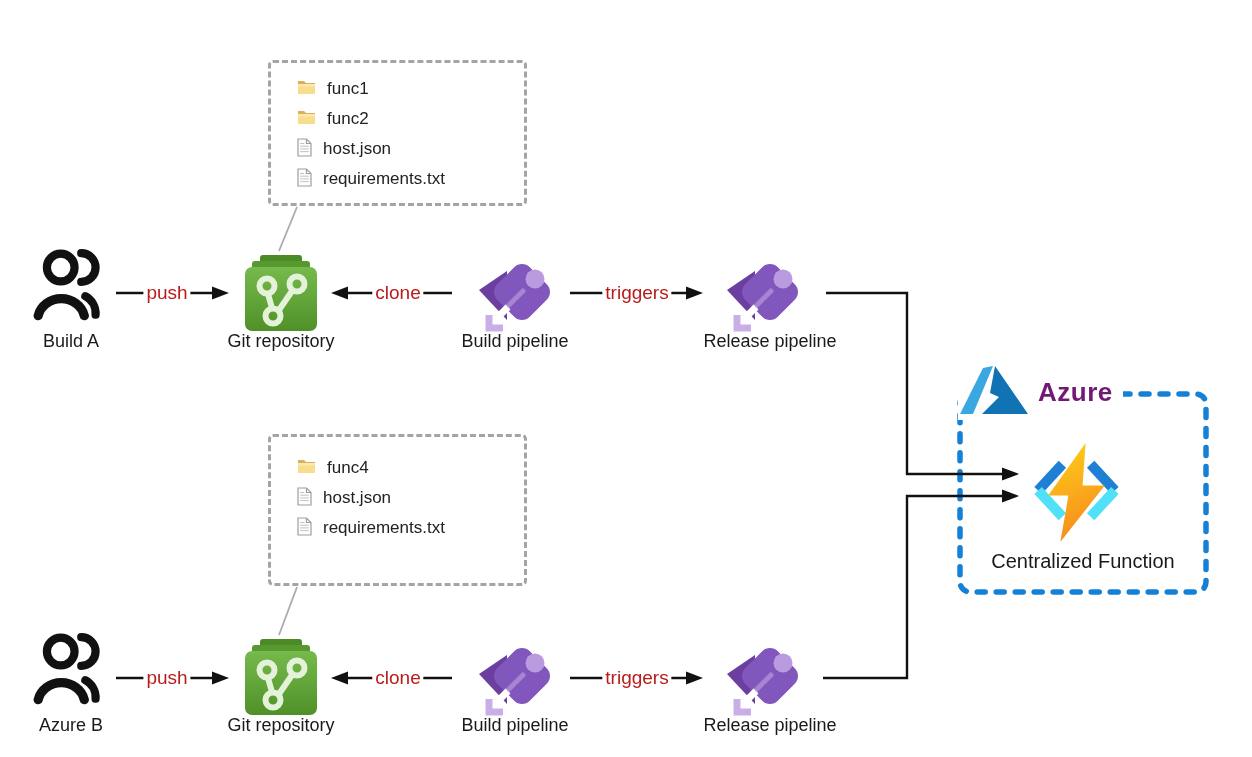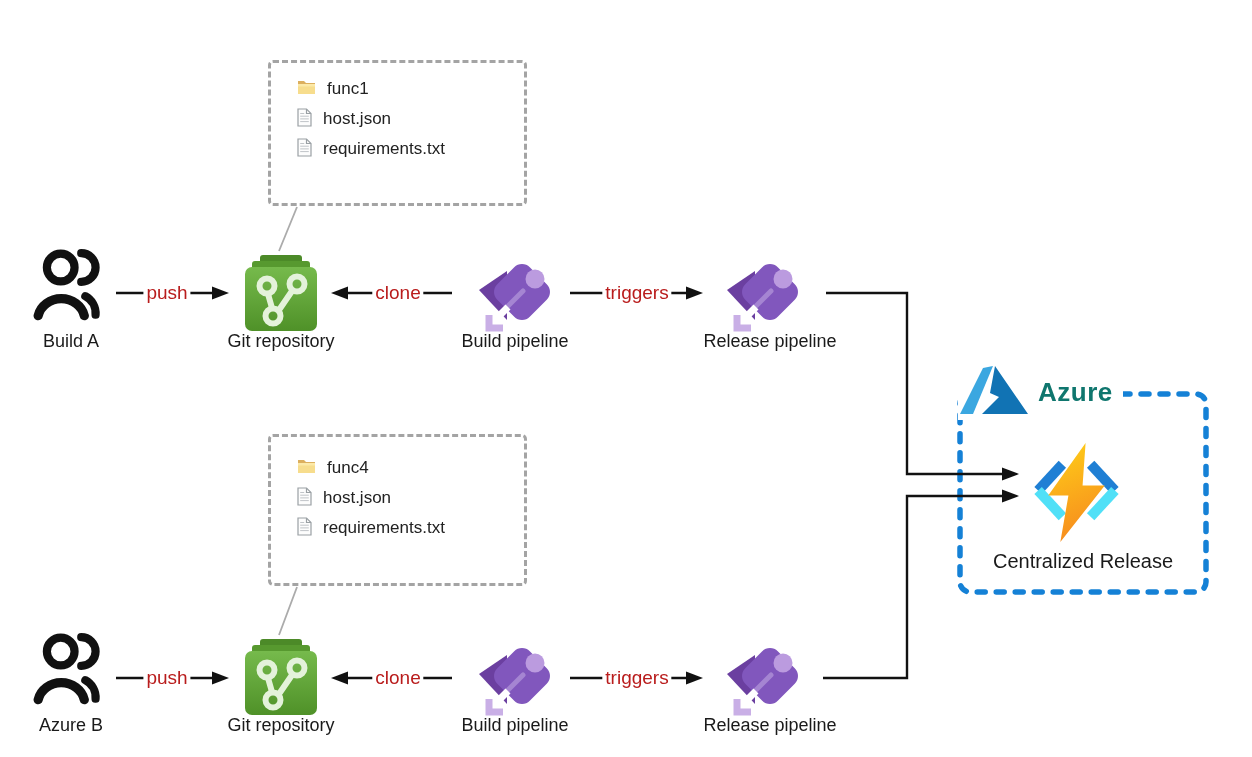--- a/index.html
+++ b/index.html
@@ -73,6 +73,16 @@
     </div>
     <div class="file-row">
       <span>
+        <svg width="19" height="16" viewBox="0 0 19 16">
+            <path d="M1 2 h6 l2 2 h9 v11 h-17 z" fill="#dcaf5e"></path>
+            <rect x="1" y="5" width="17" height="10" fill="#f7dd8d"></rect>
+            <rect x="1" y="5" width="17" height="2.5" fill="#fce9a8"></rect>
+          </svg>
+      </span>
+      <span class="lbl">func2</span>
+    </div>
+    <div class="file-row">
+      <span>
         <svg width="15" height="19" viewBox="0 0 15 19">
             <path d="M1 1 h8.5 L14 5.5 V18 H1 Z" fill="#fdfdfd" stroke="#9aa0a4" stroke-width="1.2"></path>
             <path d="M9.5 1 V5.5 H14" fill="none" stroke="#9aa0a4" stroke-width="1.2"></path>

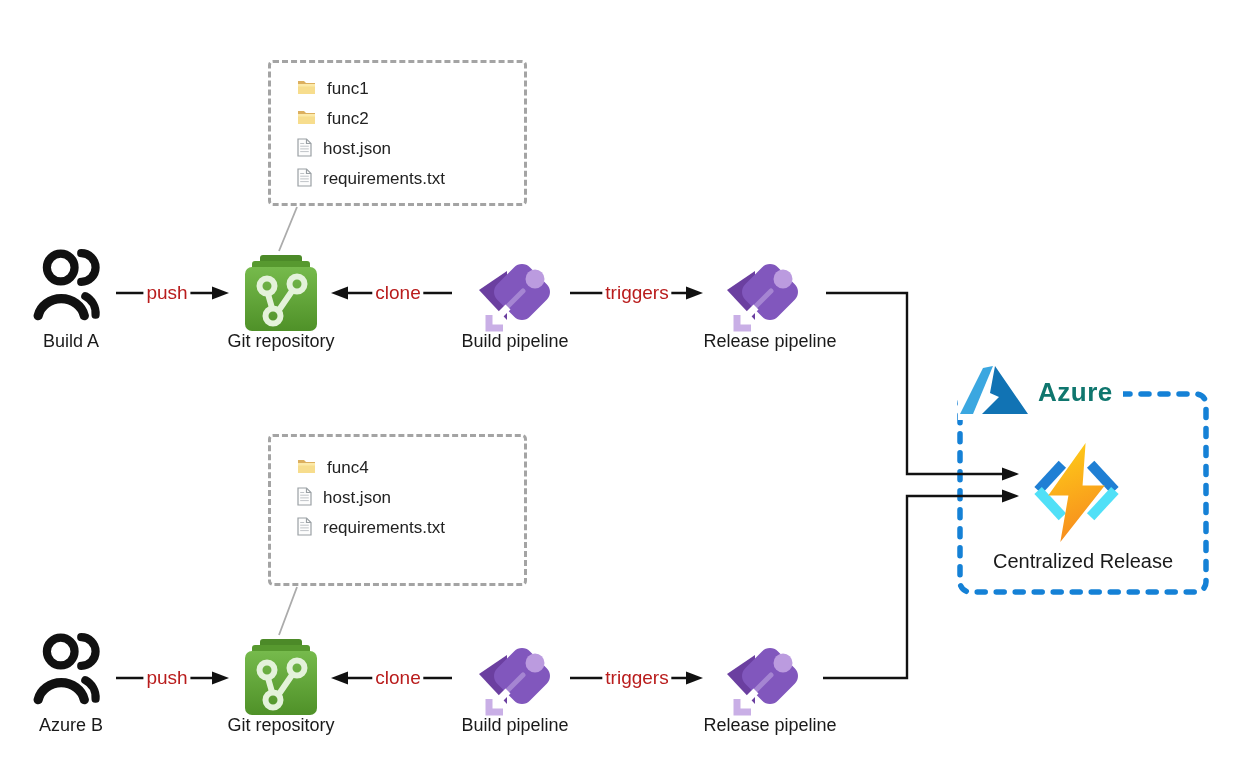--- a/index.html
+++ b/index.html
@@ -17,7 +17,7 @@
   .file-row .lbl { font-size:17px; color:#222222; white-space:nowrap; }
   .azure-chip { position:absolute; display:flex; align-items:center; gap:10px;
                 background:#ffffff; padding:2px 10px 2px 2px; }
-  .azure-chip .txt { font-size:26px; font-weight:bold; color:#0f766e; letter-spacing:0.5px; }
+  .azure-chip .txt { font-size:26px; font-weight:bold; color:#701a75; letter-spacing:0.5px; }
   .fn-label { position:absolute; transform:translateX(-50%); font-size:20px;
               color:#1a1a1a; white-space:nowrap; }
 </style>

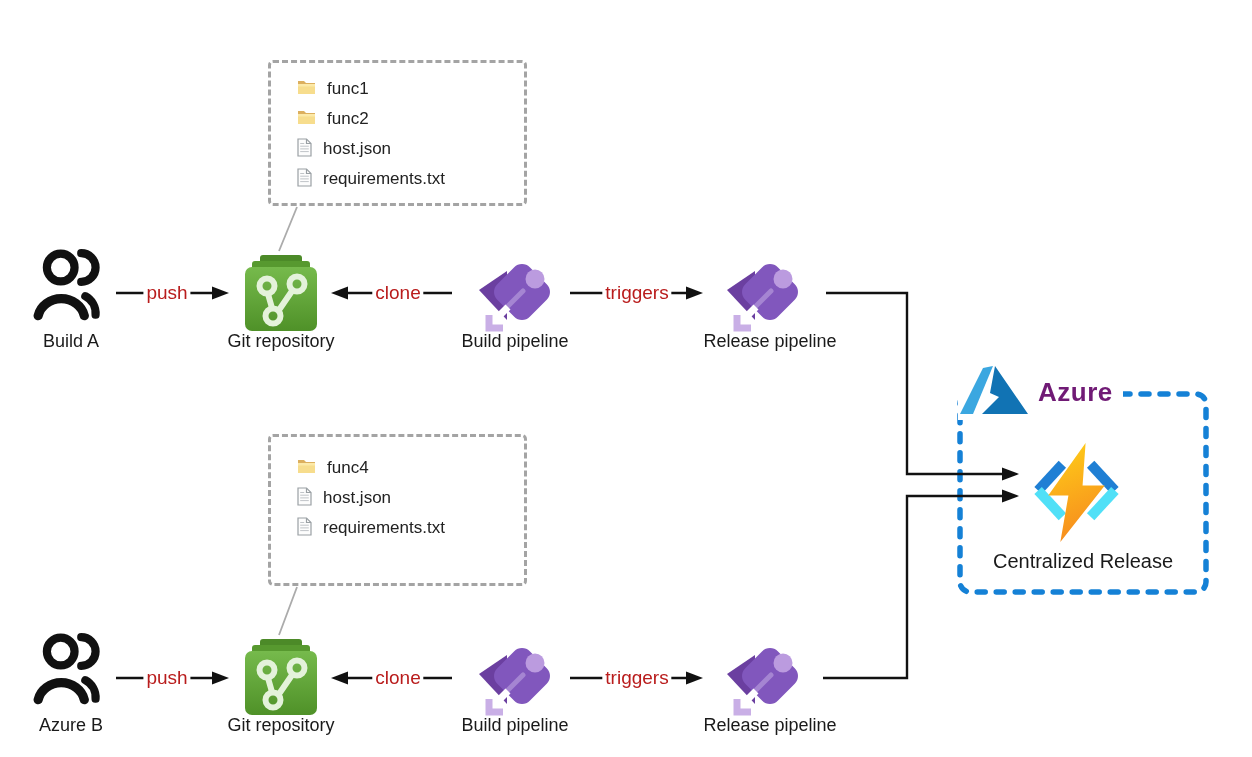--- a/index.html
+++ b/index.html
@@ -307,7 +307,7 @@
       <polygon points="57,0 20,52 40,52 32,98 76,42 54,42" fill="url(#boltg)"></polygon>
     </svg>
   </span>
-  <span class="fn-label" style="left:1083px; top:526px;">Centralized Release</span>
+  <span class="fn-label" style="left:1083px; top:526px;">Centralized Function</span>
 
 </div>
 

